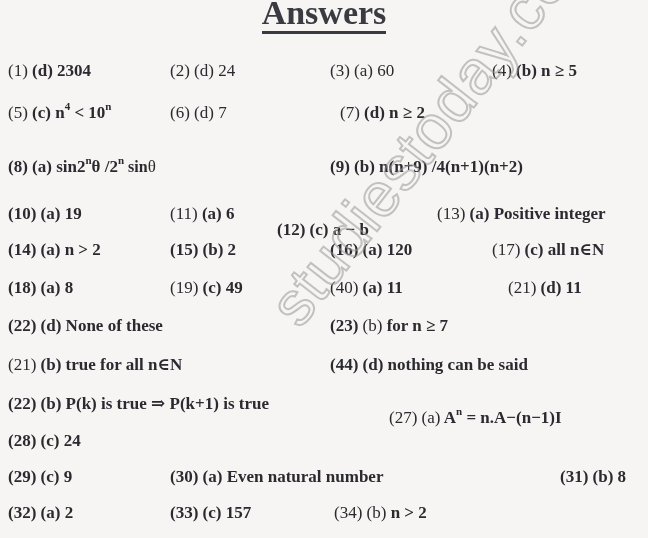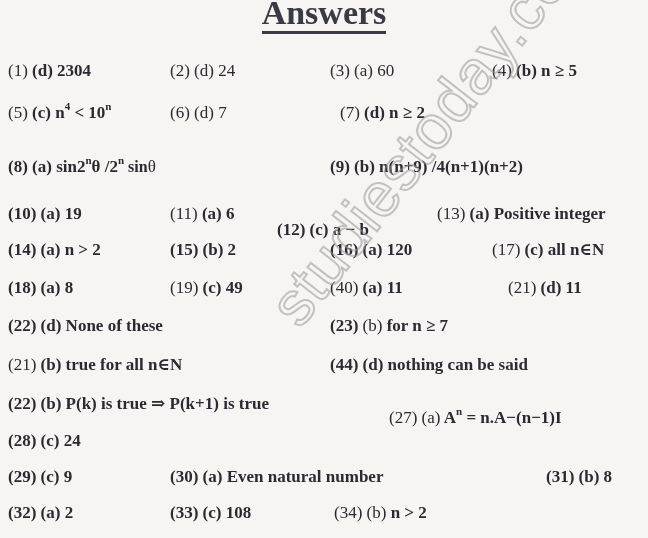--- a/index.html
+++ b/index.html
@@ -74,7 +74,7 @@
 
 <div class="item b" style="left:8px;top:467px"><span>(29)</span> <span>(c)</span> <span>9</span></div>
 <div class="item b" style="left:170px;top:467px"><span>(30)</span> <span>(a)</span> <span>Even natural number</span></div>
-<div class="item b" style="left:546px;top:467px"><span>(31)</span> <span>(b)</span> <span>8</span></div>
+<div class="item b" style="left:560px;top:467px"><span>(31)</span> <span>(b)</span> <span>8</span></div>
 
 <div class="item b" style="left:8px;top:503px"><span>(32)</span> <span>(a)</span> <span>2</span></div>
 <div class="item b" style="left:170px;top:503px"><span>(33)</span> <span>(c)</span> <span>108</span></div>

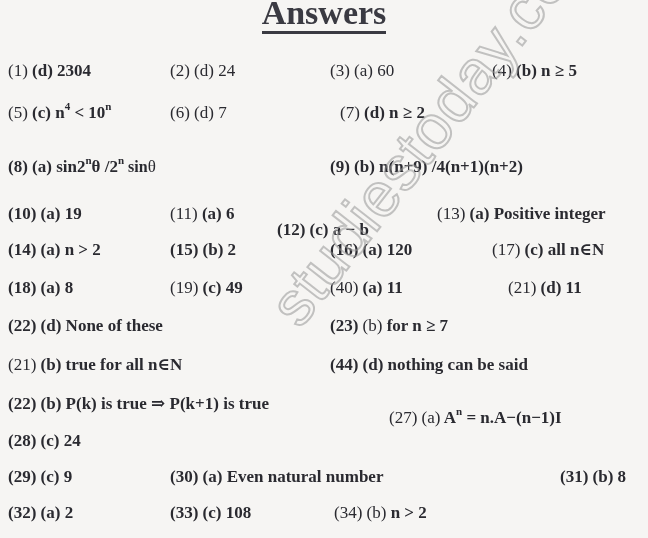--- a/index.html
+++ b/index.html
@@ -77,7 +77,7 @@
 <div class="item b" style="left:560px;top:467px"><span>(31)</span> <span>(b)</span> <span>8</span></div>
 
 <div class="item b" style="left:8px;top:503px"><span>(32)</span> <span>(a)</span> <span>2</span></div>
-<div class="item b" style="left:170px;top:503px"><span>(33)</span> <span>(c)</span> <span>108</span></div>
+<div class="item b" style="left:170px;top:503px"><span>(33)</span> <span>(c)</span> <span>157</span></div>
 <div class="item" style="left:334px;top:503px"><span>(34)</span> <span>(b)</span> <span class="b">n &gt; 2</span></div>
 
 <div class="watermark">studiestoday.com</div>

